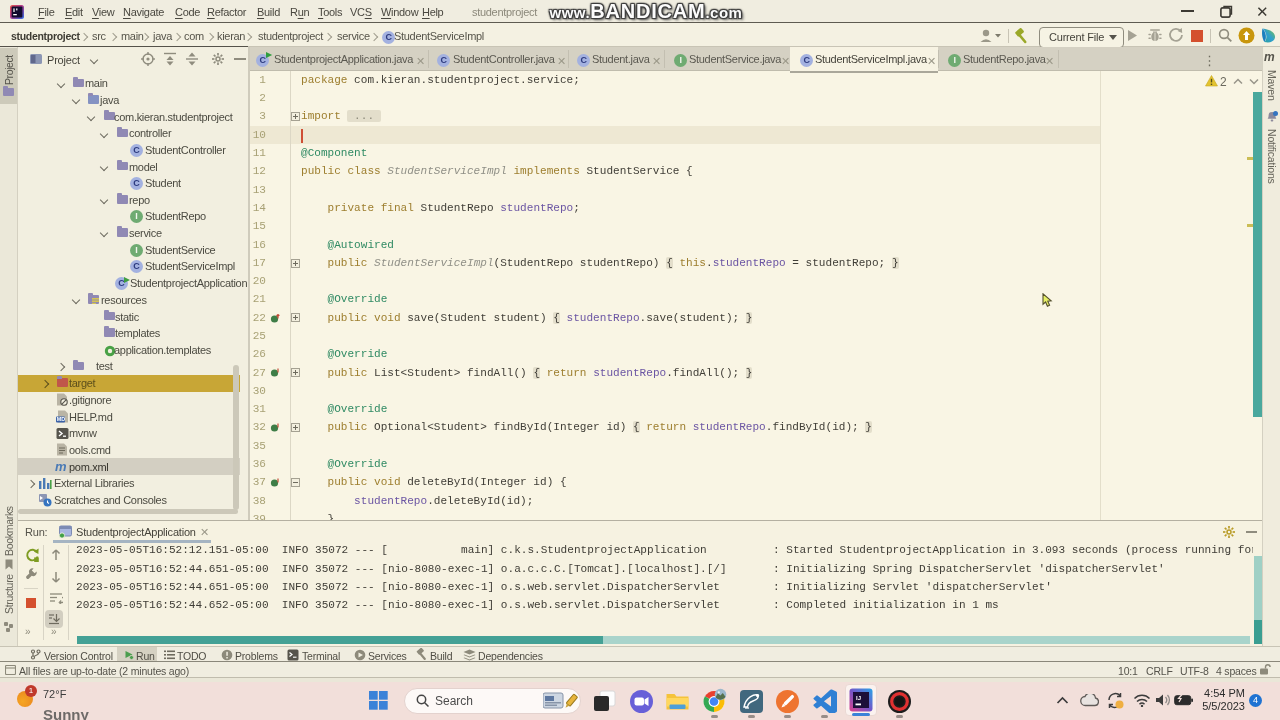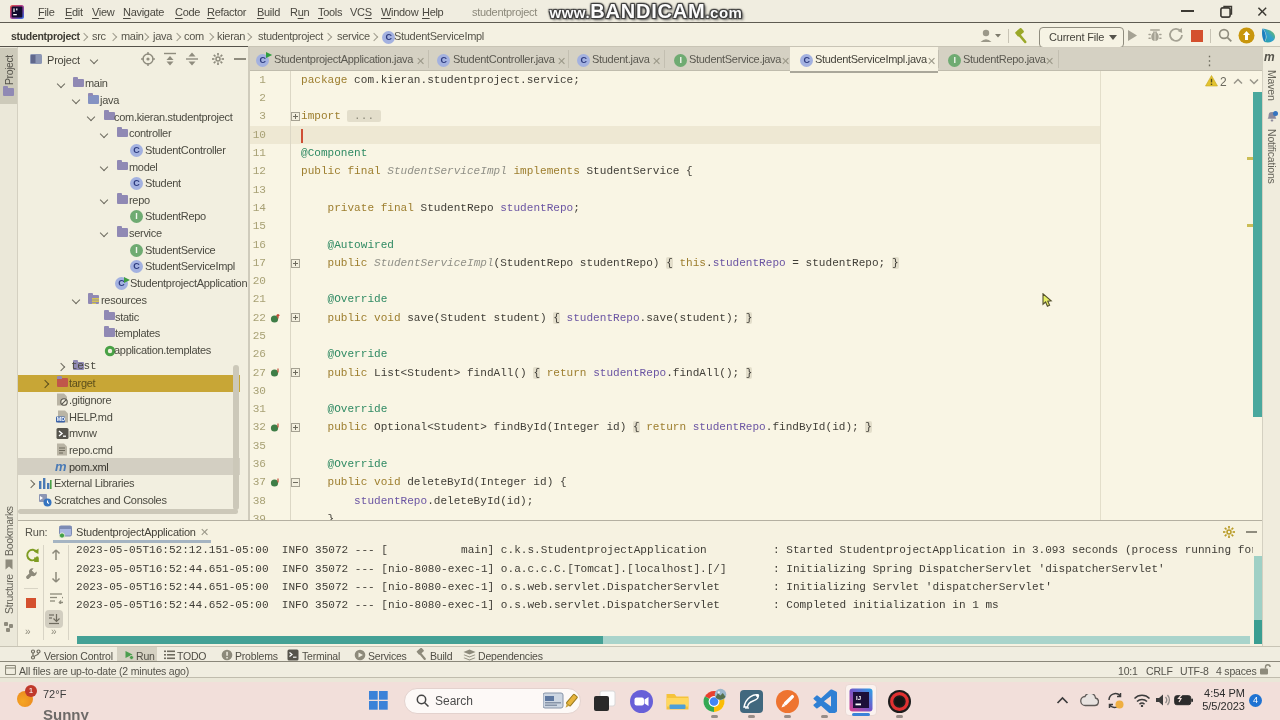--- a/index.html
+++ b/index.html
@@ -406,7 +406,7 @@
 <span class="kw">import</span> <span class="chip" style="color:#8d8a7b;"> ... </span>
 
 <span class="an">@Component</span>
-<span class="kw">public final</span> <span class="cl">StudentServiceImpl</span> <span class="kw">implements</span> StudentService {
+<span class="kw">public class</span> <span class="cl">StudentServiceImpl</span> <span class="kw">implements</span> StudentService {
 
     <span class="kw">private final</span> StudentRepo <span class="fd">studentRepo</span>;
 

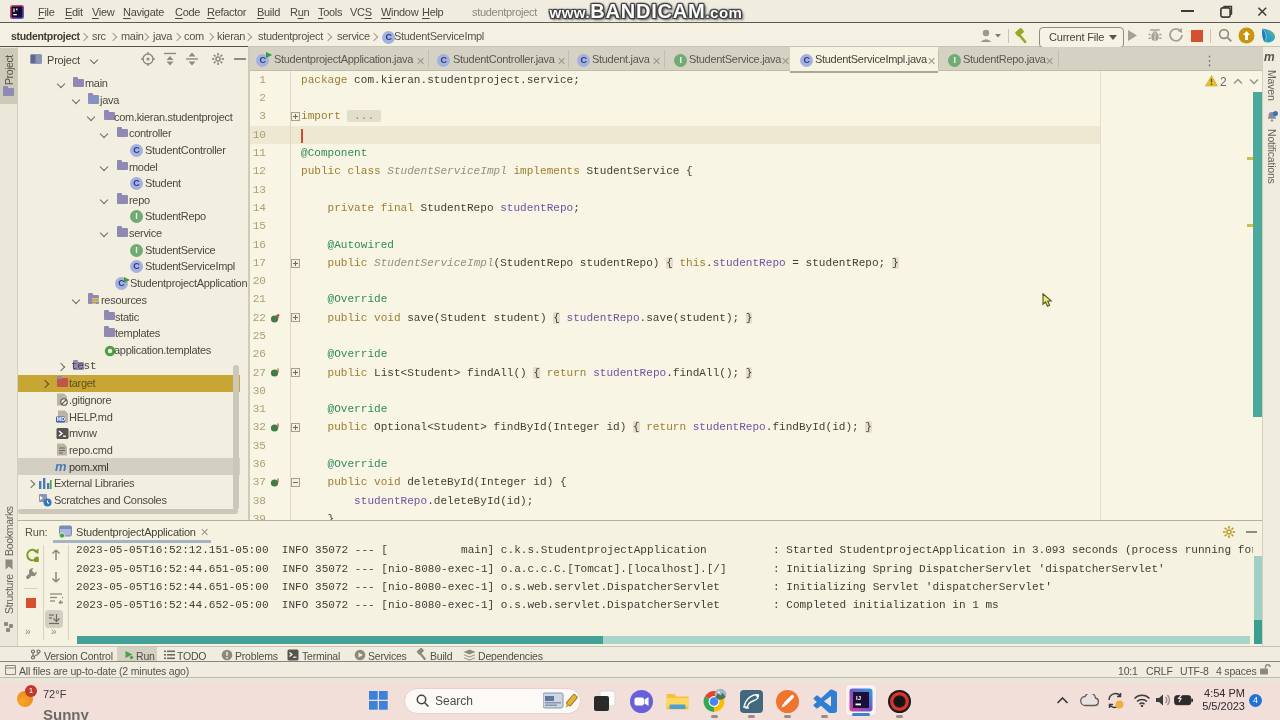--- a/index.html
+++ b/index.html
@@ -282,7 +282,7 @@
     <span class="treetxt a" style="left:96px;top:343.8px;">application.templates</span>
   <span class="chevr a" style="left:40px;top:364.1px;"></span>
     <span class="folder a" style="left:55px;top:361.7px;"></span>
-    <span class="treetxt a" style="left:53px;top:360.4px;font-family:Liberation Mono, monospace;">test</span>
+    <span class="treetxt a" style="left:78px;top:360.4px;">test</span>
   <span class="chevr a" style="left:24px;top:380.8px;border-color:#5c4f1c;"></span>
     <span class="folder a" style="left:39px;top:378.4px;background:#c0564a;"></span>
     <span class="treetxt a" style="left:51px;top:377.1px;color:#5c4f1c;">target</span>

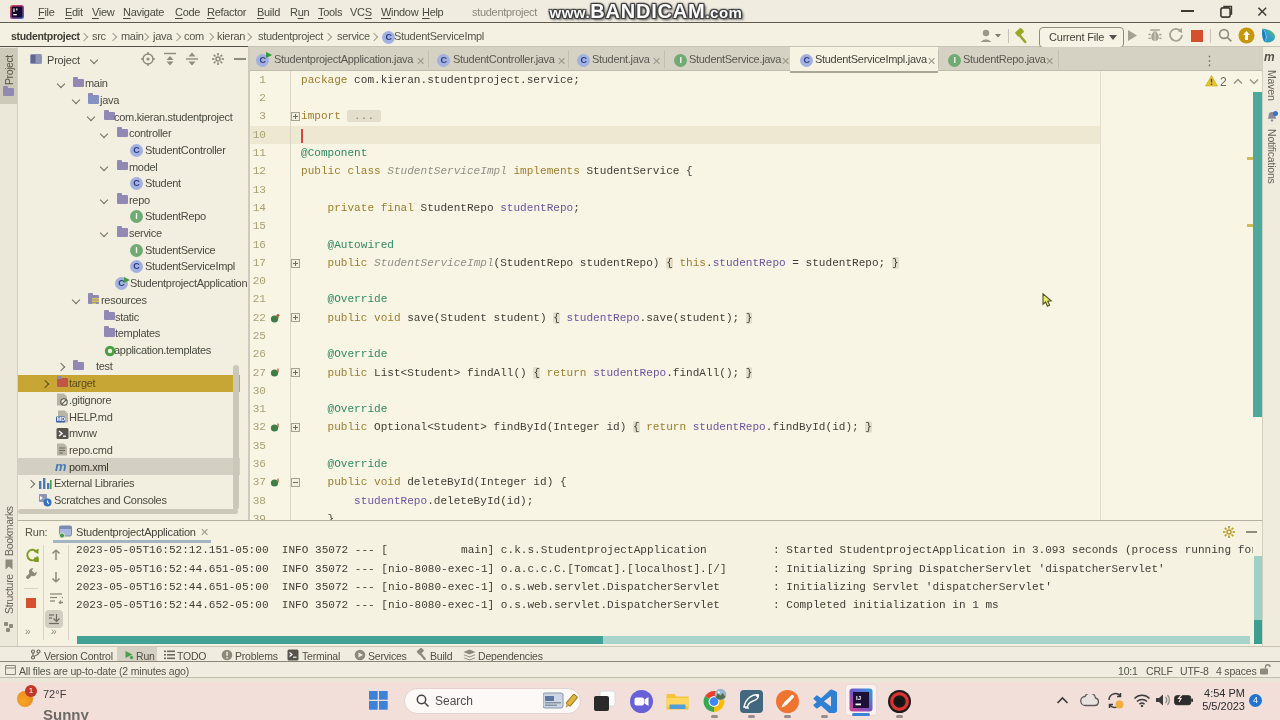--- a/index.html
+++ b/index.html
@@ -312,7 +312,7 @@
         <line x1="3" y1="10" x2="7" y2="10"></line>
       </g>
     </svg>
-    <span class="treetxt a" style="left:51px;top:443.9px;">repo.cmd</span>
+    <span class="treetxt a" style="left:51px;top:443.9px;">ools.cmd</span>
   <span class="a" style="left:37px;top:459.2px;font-size:13px;font-weight:bold;font-style:italic;color:#4a7ab5;">m</span>
     <span class="treetxt a" style="left:51px;top:460.6px;color:#37352e;">pom.xml</span>
   <span class="chevr a" style="left:10px;top:480.5px;"></span>

